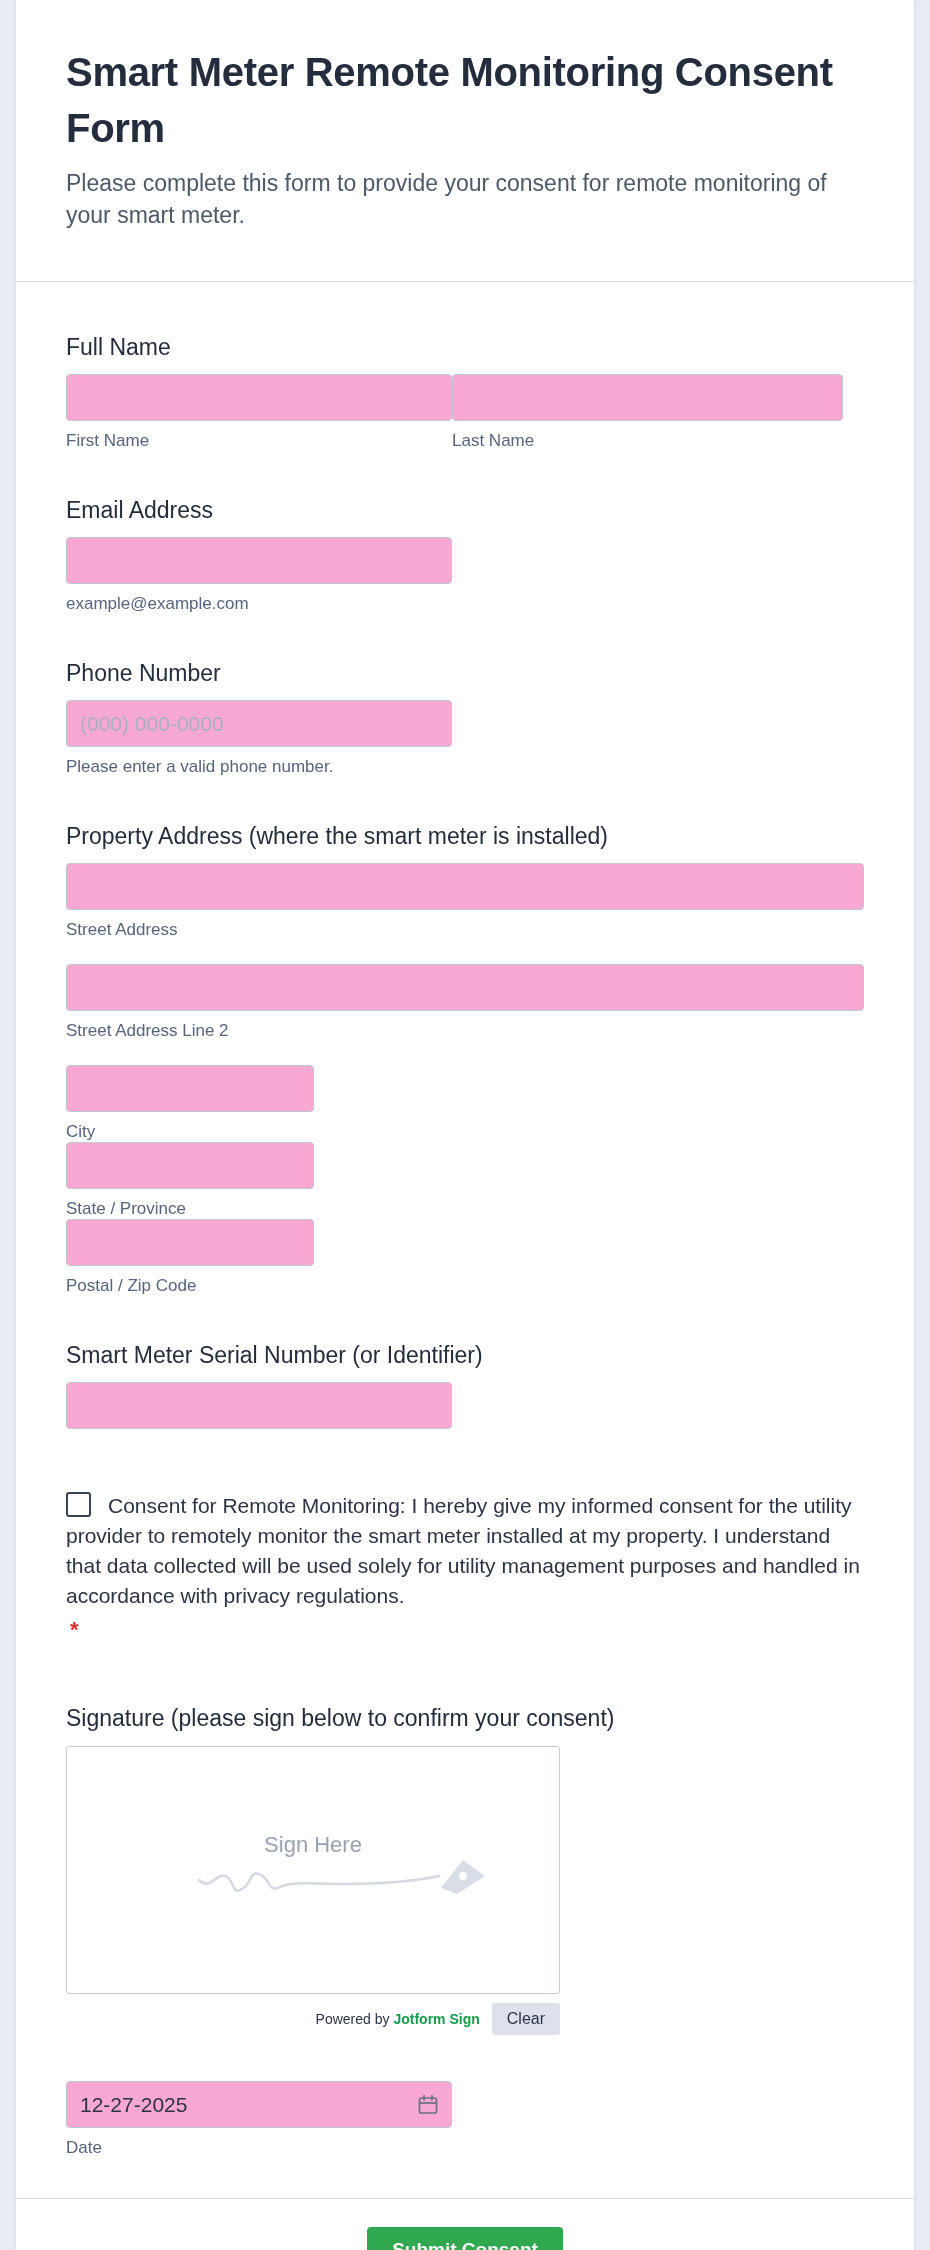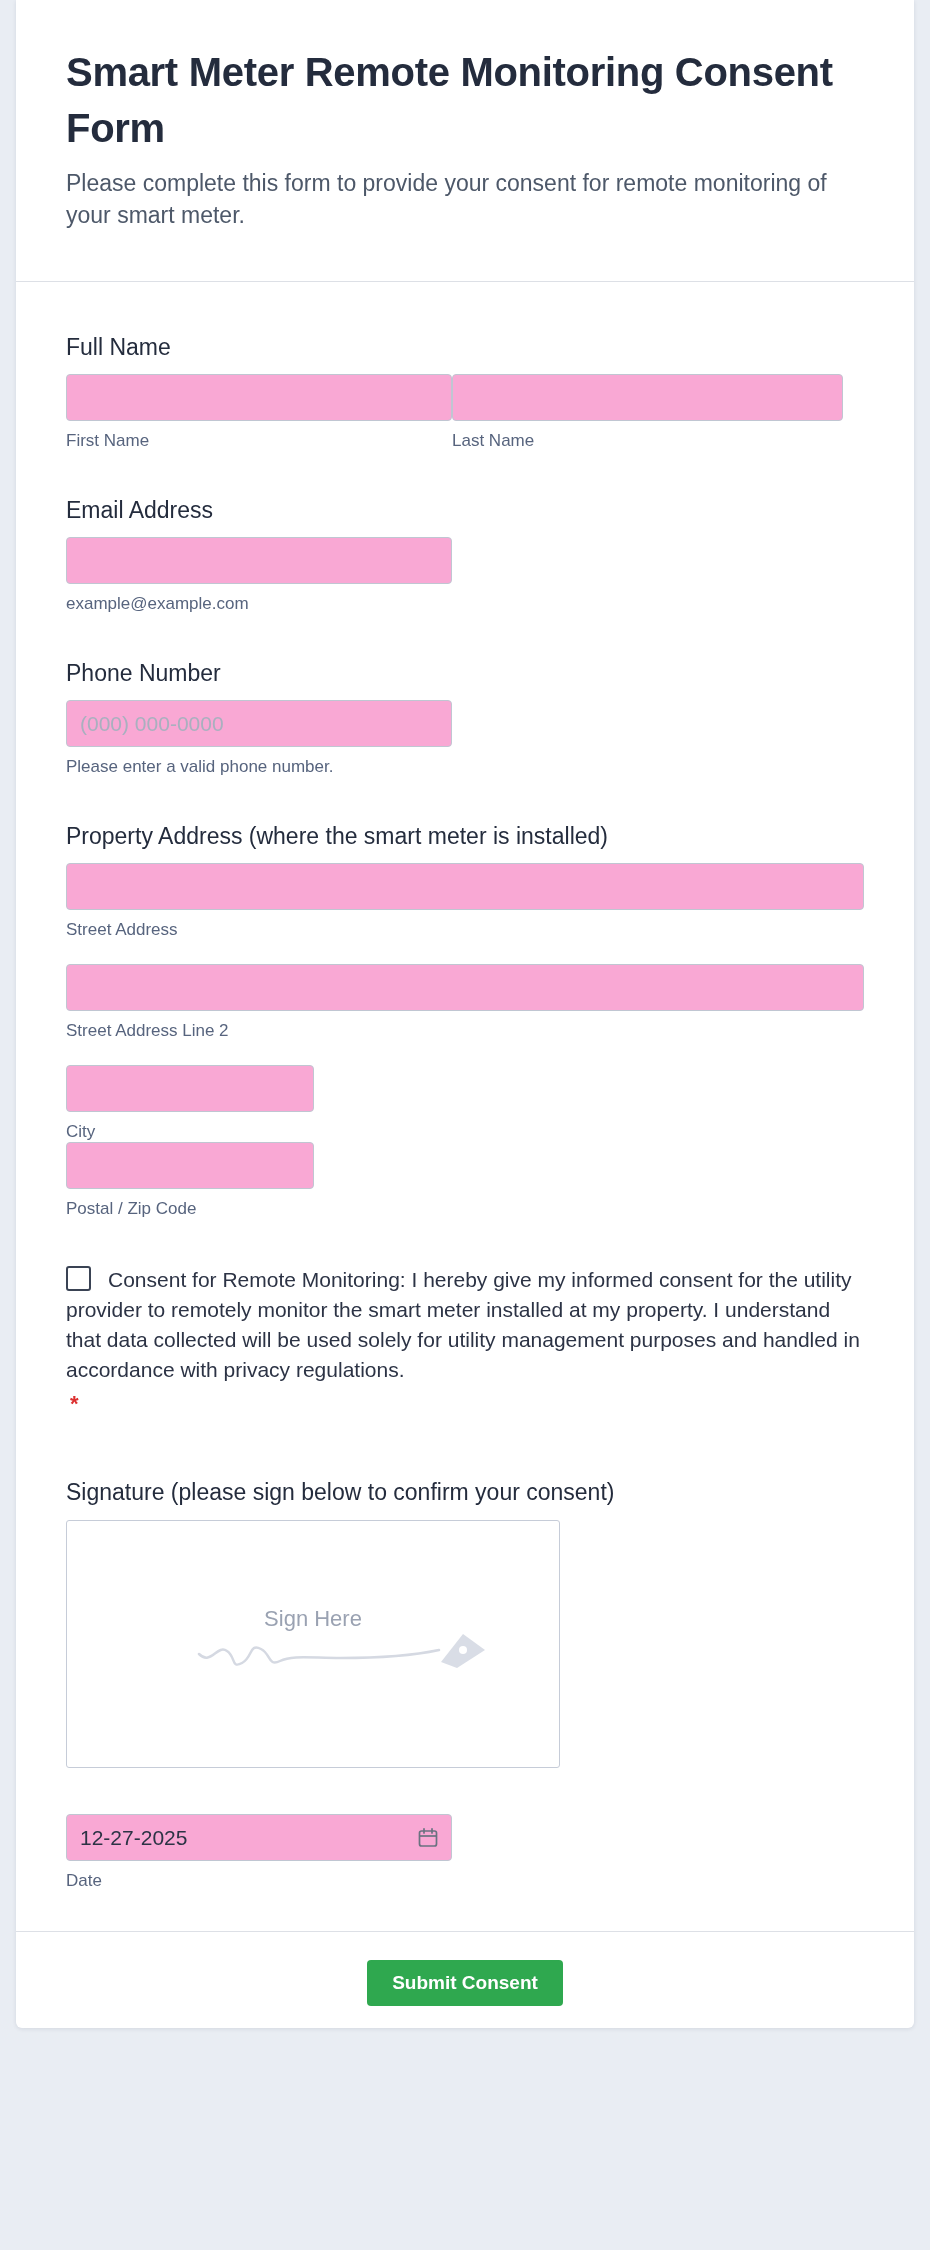--- a/index.html
+++ b/index.html
@@ -190,6 +190,10 @@
         <div class="city-col">
           <input class="text-input" type="text" value="" style="">
           <div class="sublabel">City</div>
+        </div>
+        <div class="city-col">
+          <input class="text-input" type="text" value="" style="">
+          <div class="sublabel">State / Province</div>
         </div>
         <div class="city-col">
           <input class="text-input" type="text" value="" style="">

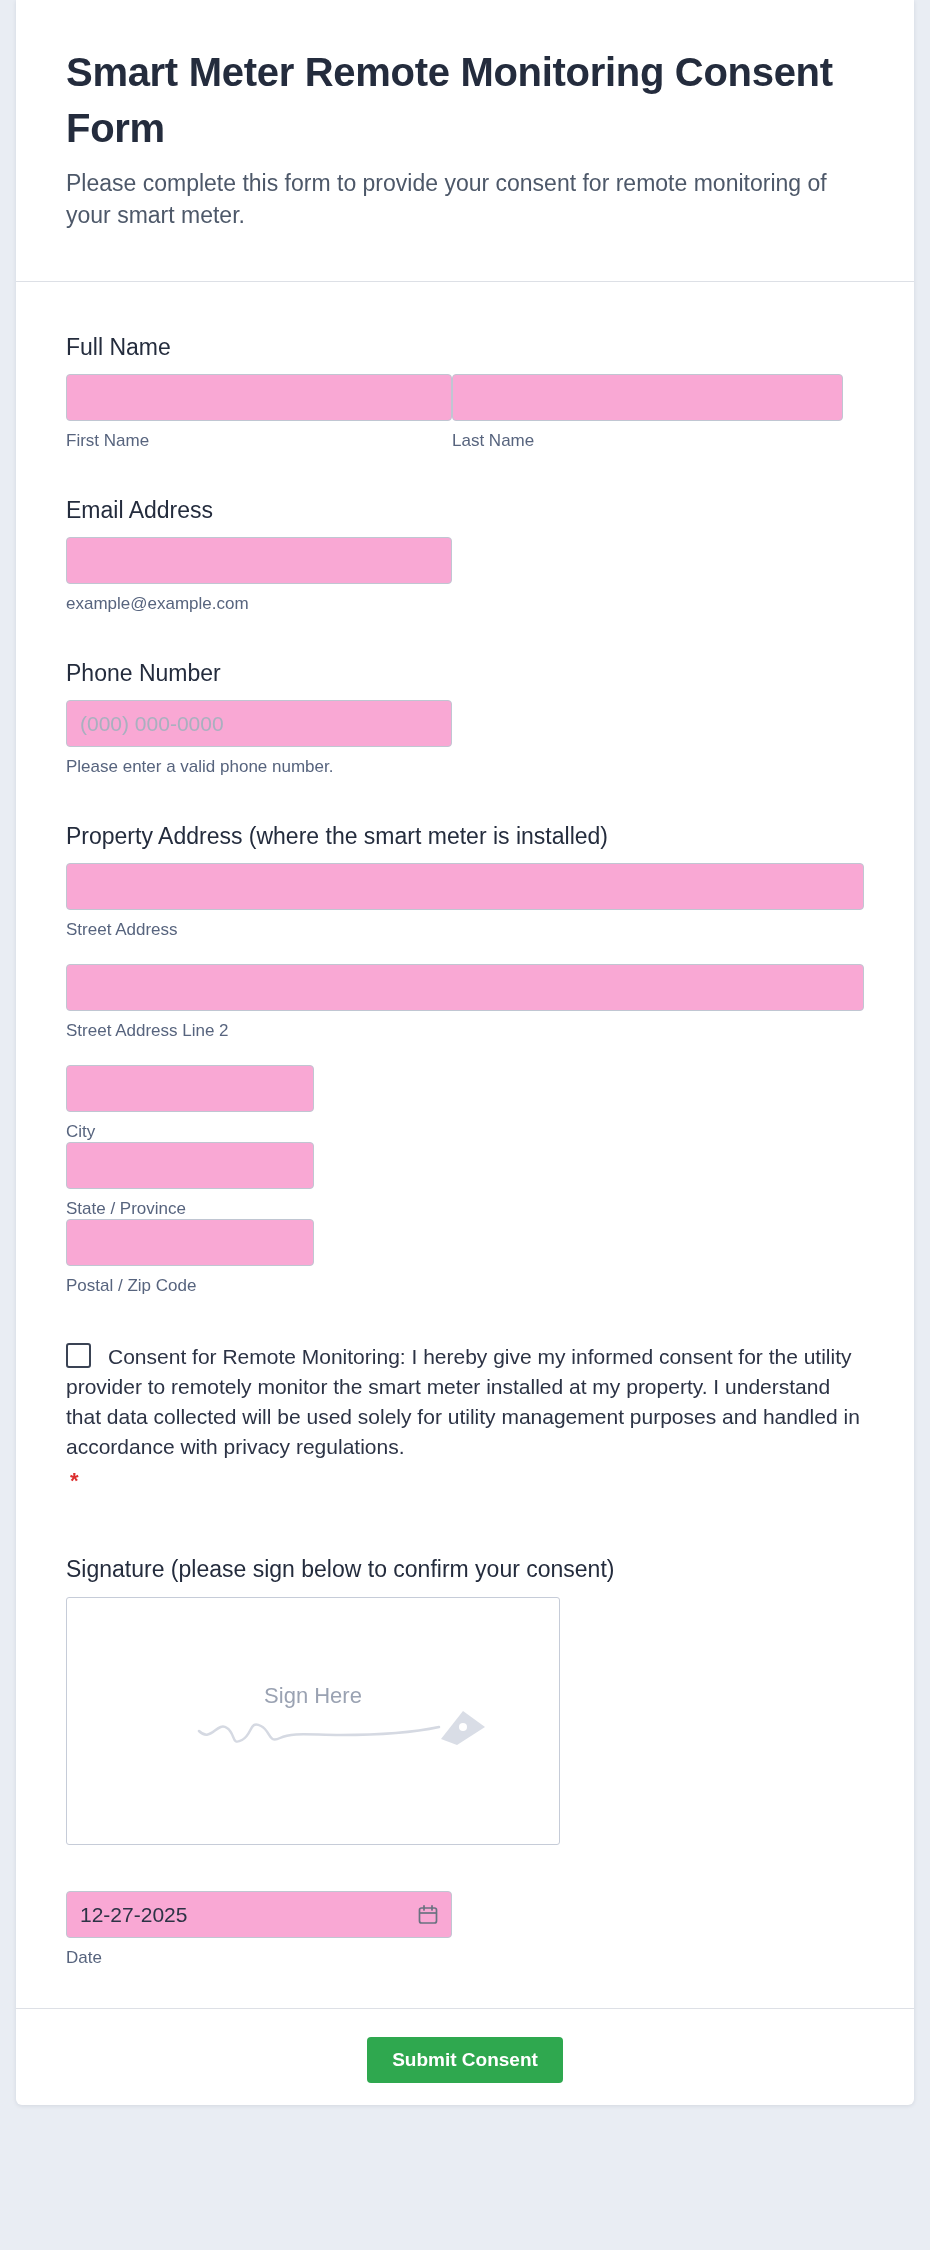--- a/index.html
+++ b/index.html
@@ -202,6 +202,12 @@
       </div>
     </section>
 
+    <section class="field" style="margin-bottom:62px;">
+      <div class="field-label">Smart Meter Serial Number (or Identifier)</div>
+      <div class="w-medium">
+        <input class="text-input" type="text" value="" style="">
+      </div>
+    </section>
 
     <section class="consent">
       <div class="consent-text">

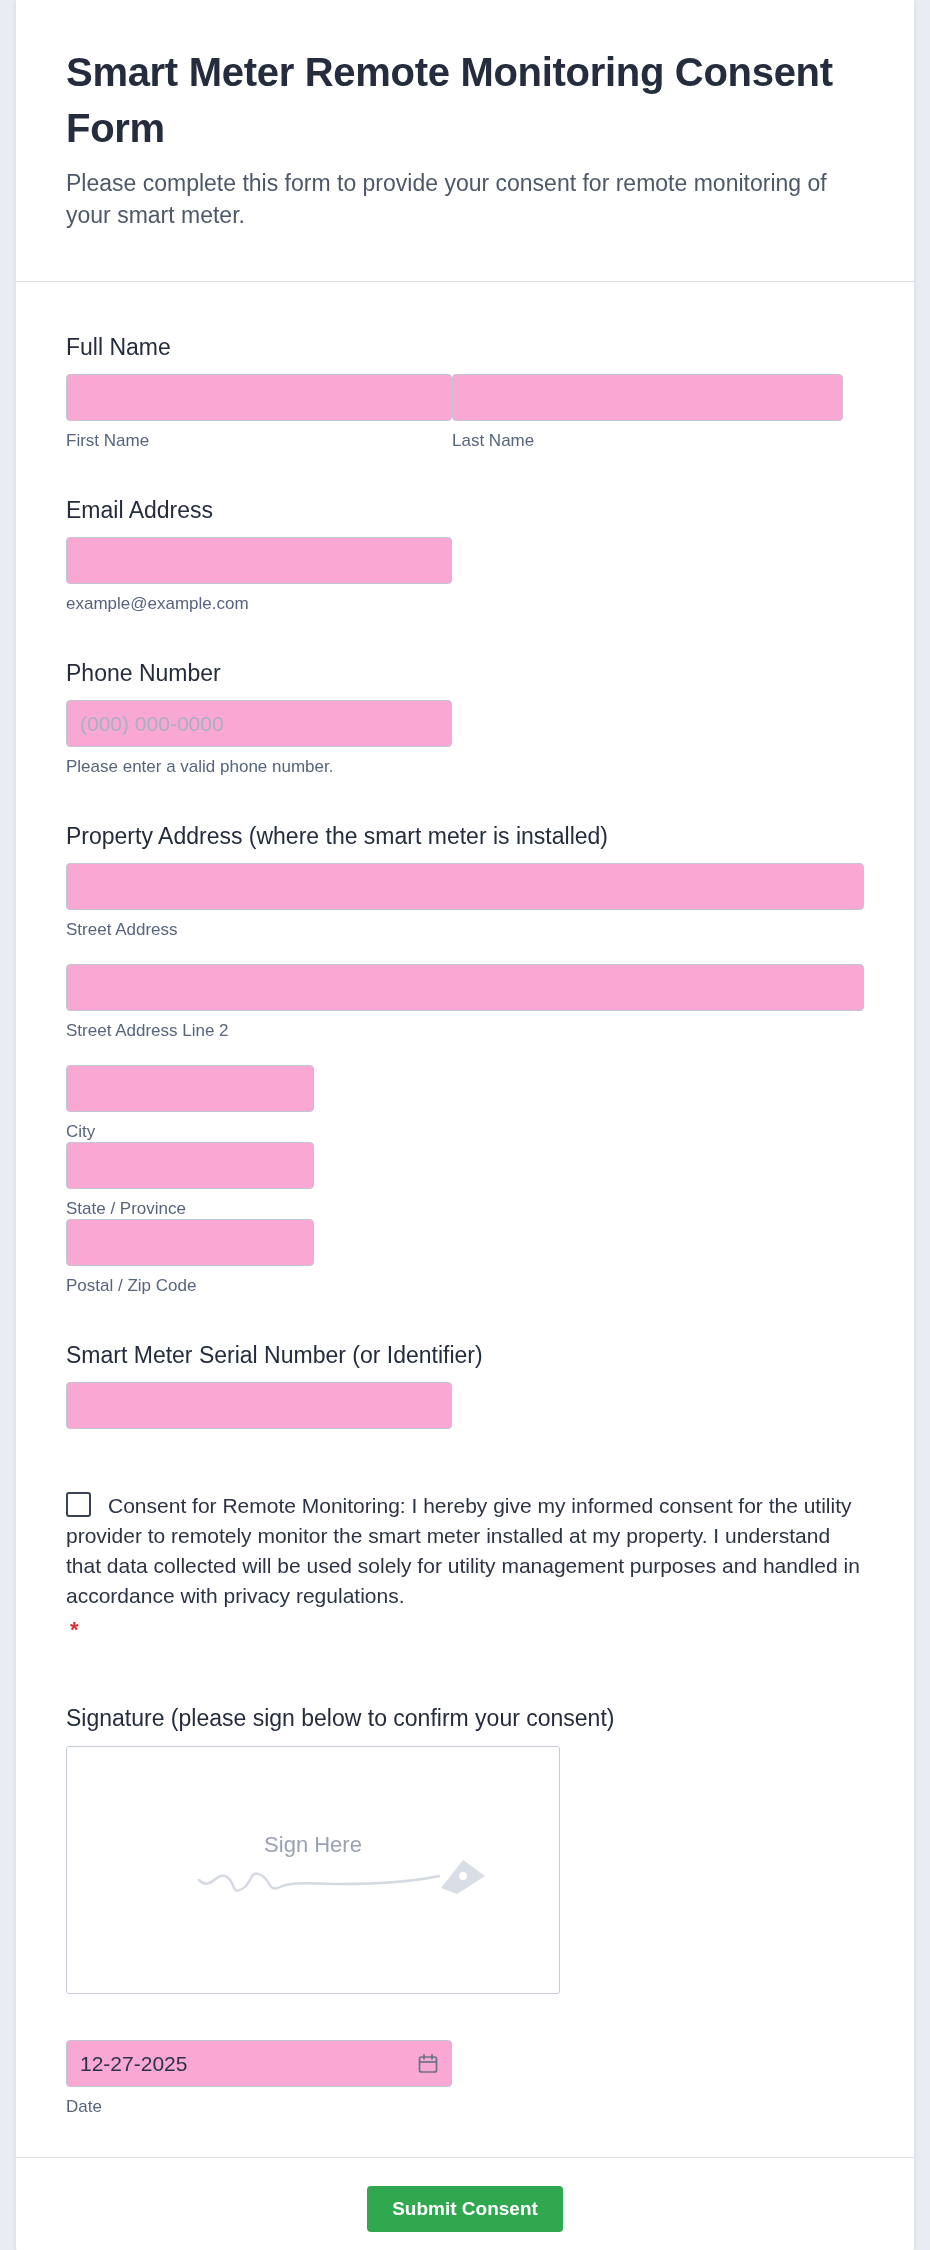--- a/index.html
+++ b/index.html
@@ -234,6 +234,13 @@
         </div>
       </div>
 
+      <div class="sig-footer">
+        <div class="powered">
+          <span>Powered by</span>
+          <span class="brand">Jotform Sign</span>
+        </div>
+        <button class="clear-btn">Clear</button>
+      </div>
     </section>
 
     <section class="date-field">

